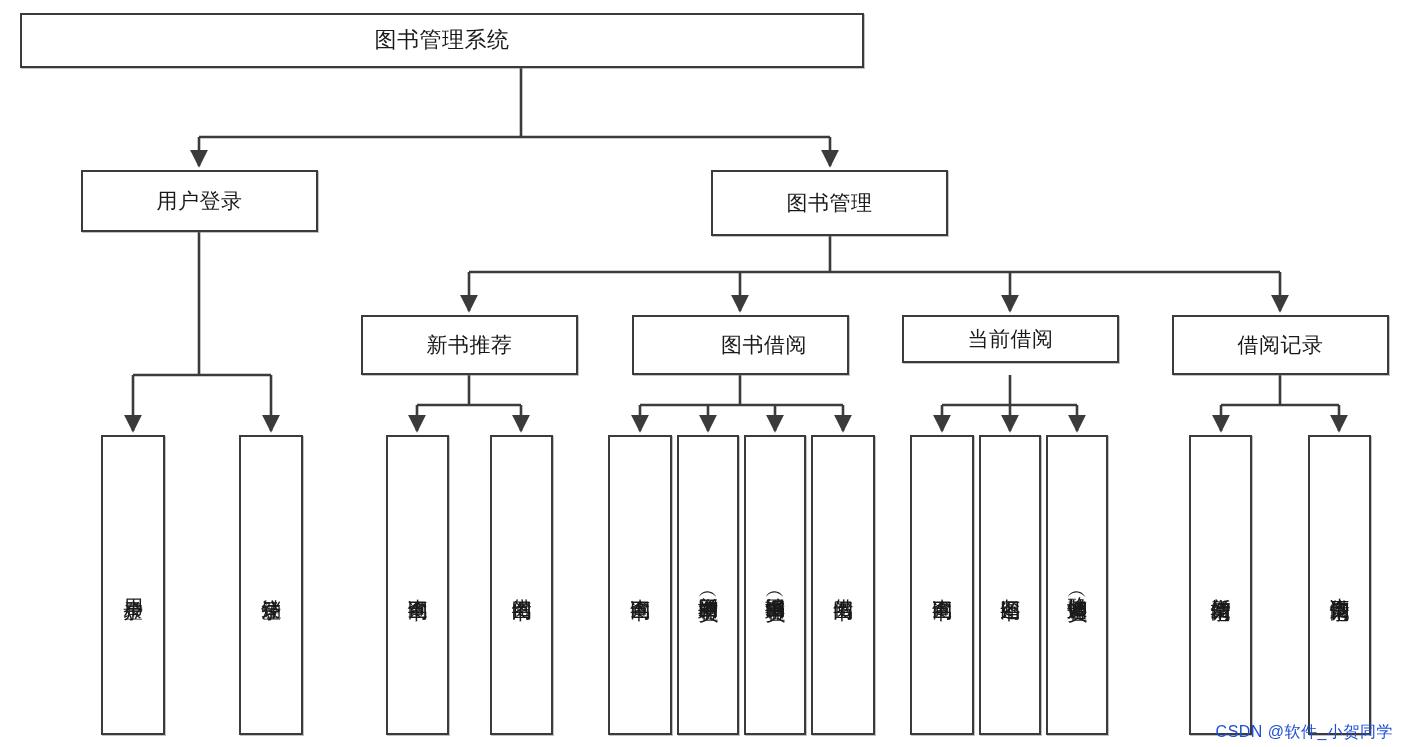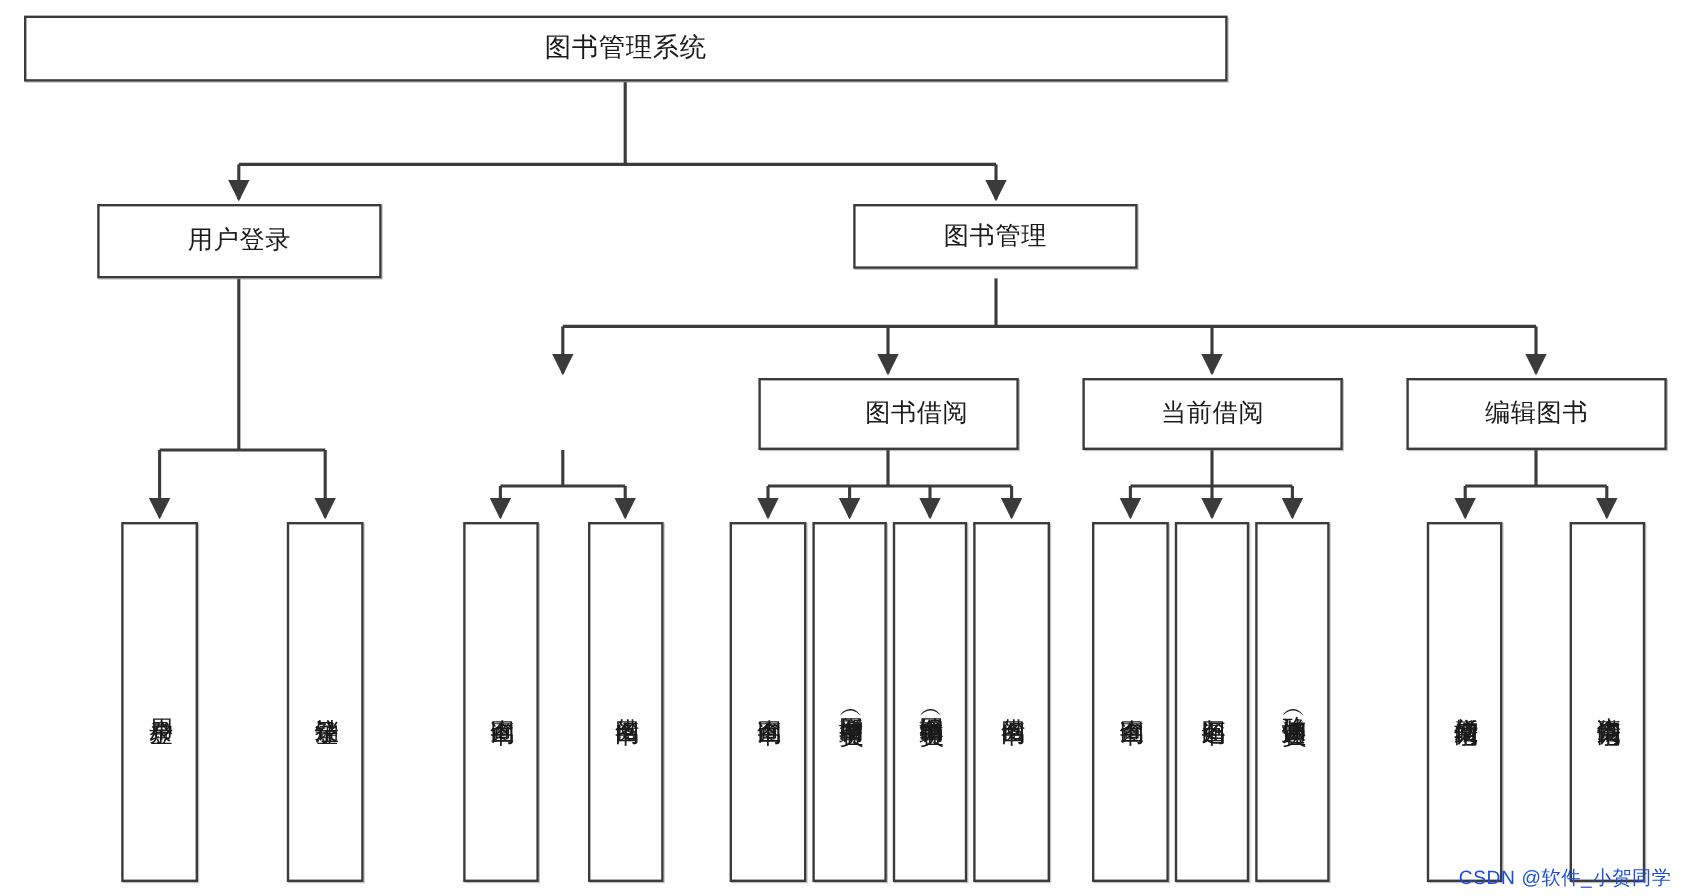--- a/index.html
+++ b/index.html
@@ -132,7 +132,7 @@
     </g>
   </svg>
 
-  <div class="node h root" style="left:20px; top:13px; width:1003px; height:55px;">
+  <div class="node h root" style="left:20px; top:13px; width:844px; height:55px;">
     <span class="label">图书管理系统</span>
   </div>
 

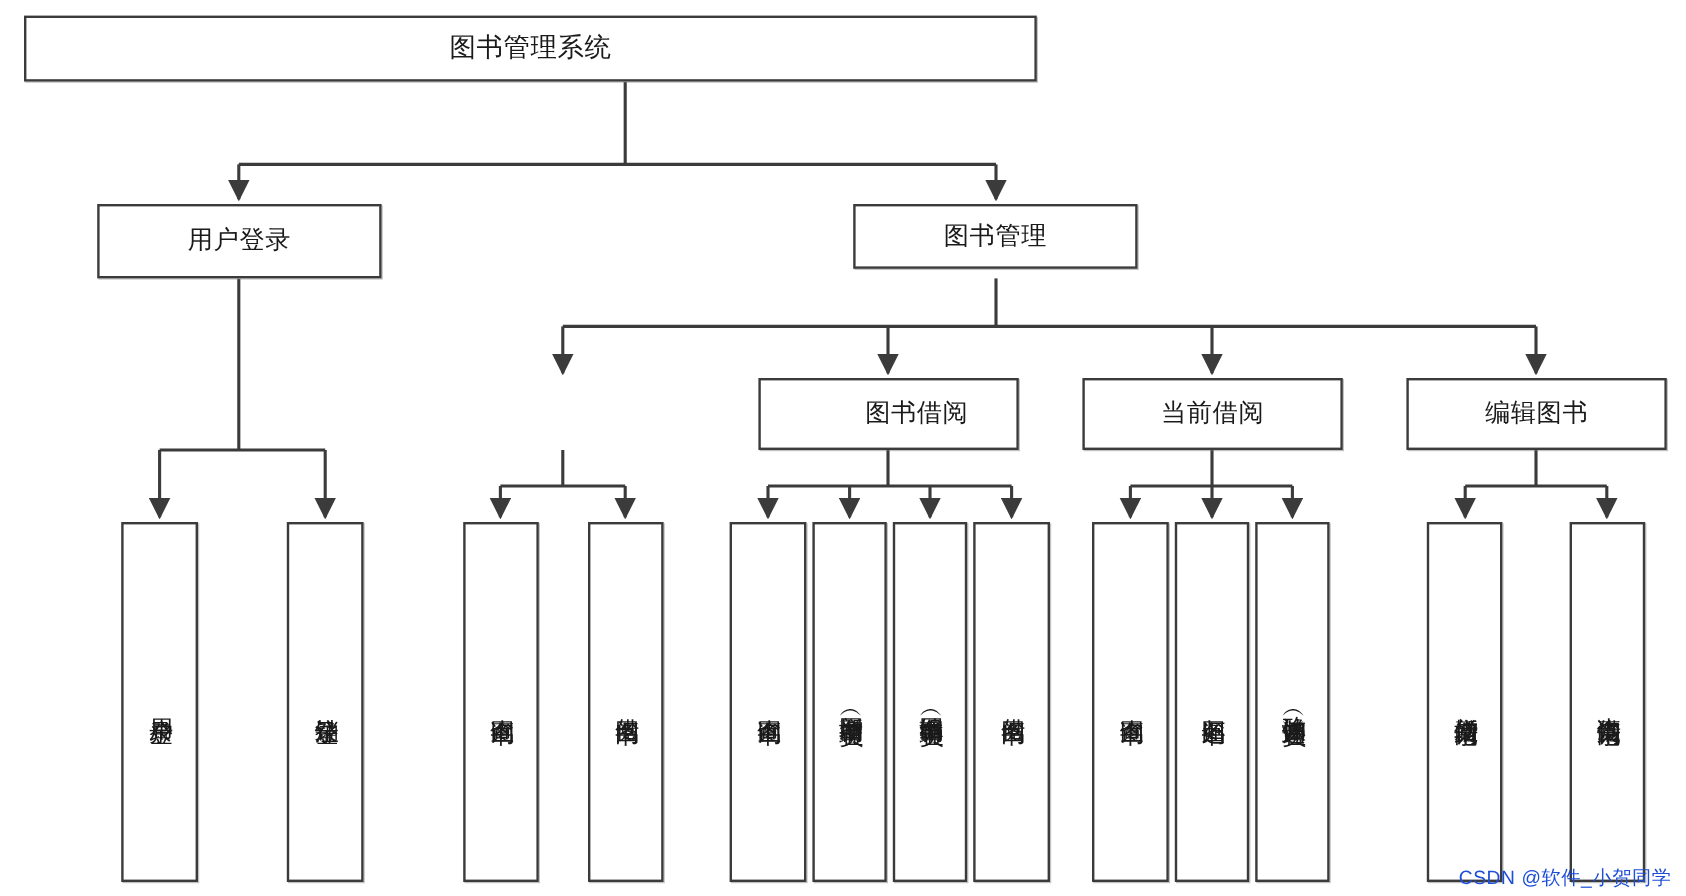--- a/index.html
+++ b/index.html
@@ -139,7 +139,7 @@
   <div class="node h" style="left:81px; top:170px; width:237px; height:62px;">
     <span class="label">用户登录</span>
   </div>
-  <div class="node h" style="left:711px; top:170px; width:237px; height:54px;">
+  <div class="node h" style="left:711px; top:170px; width:237px; height:66px;">
     <span class="label">图书管理</span>
   </div>
 

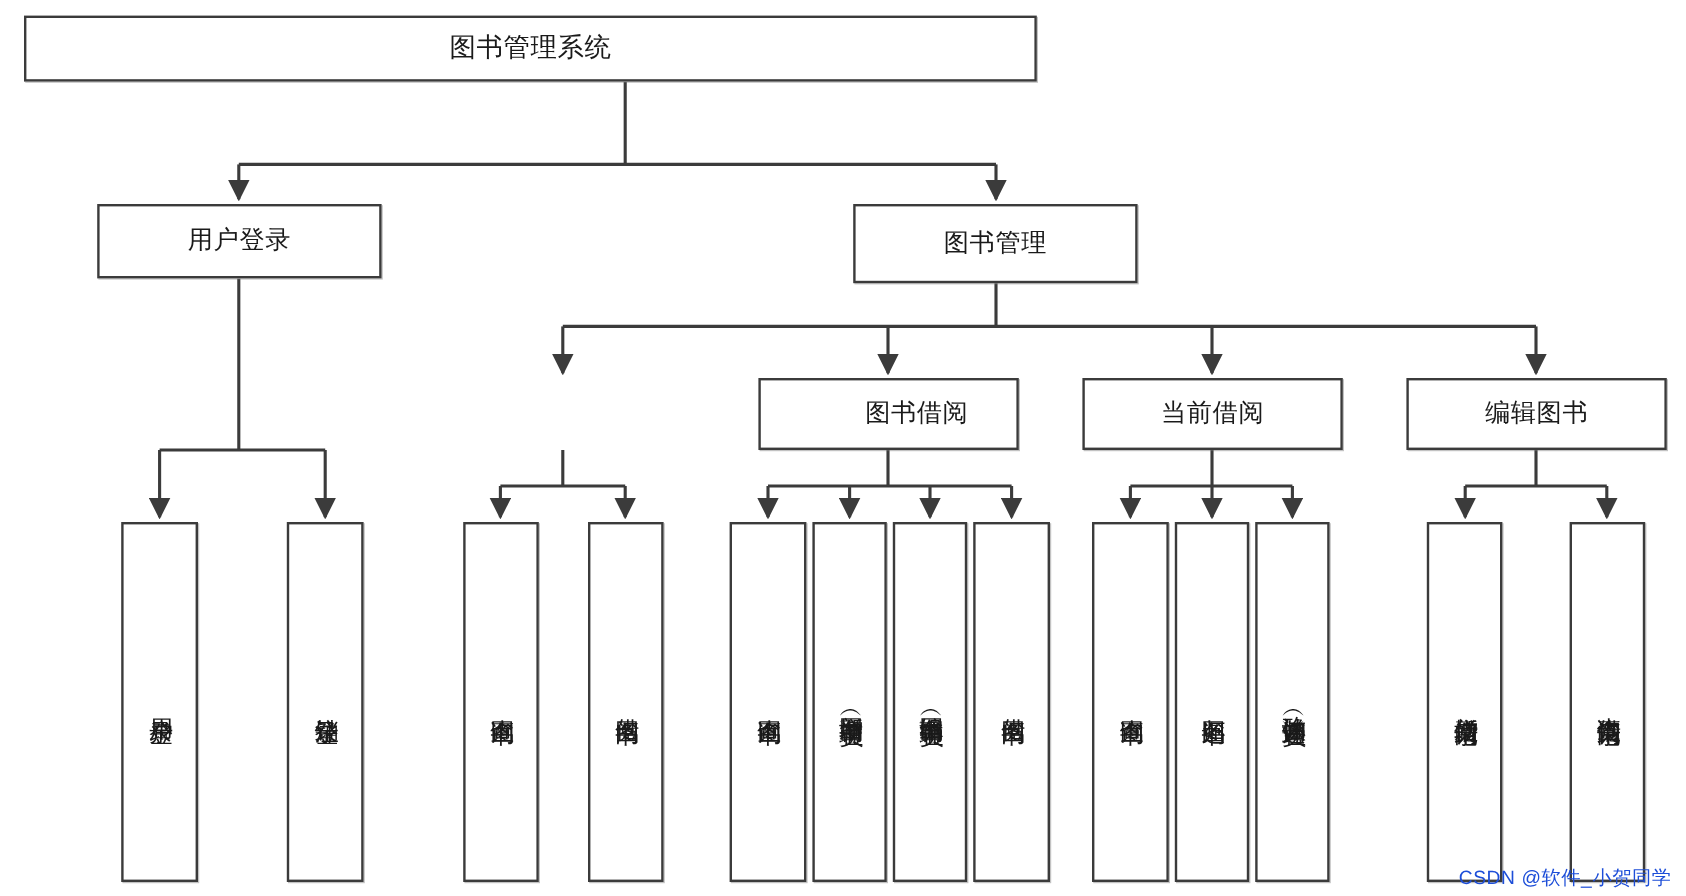--- a/index.html
+++ b/index.html
@@ -143,6 +143,9 @@
     <span class="label">图书管理</span>
   </div>
 
+  <div class="node h" style="left:361px; top:315px; width:217px; height:60px;">
+    <span class="label">新书推荐</span>
+  </div>
   <div class="node h" style="left:632px; top:315px; width:217px; height:60px;padding-left:47px;">
     <span class="label">图书借阅</span>
   </div>

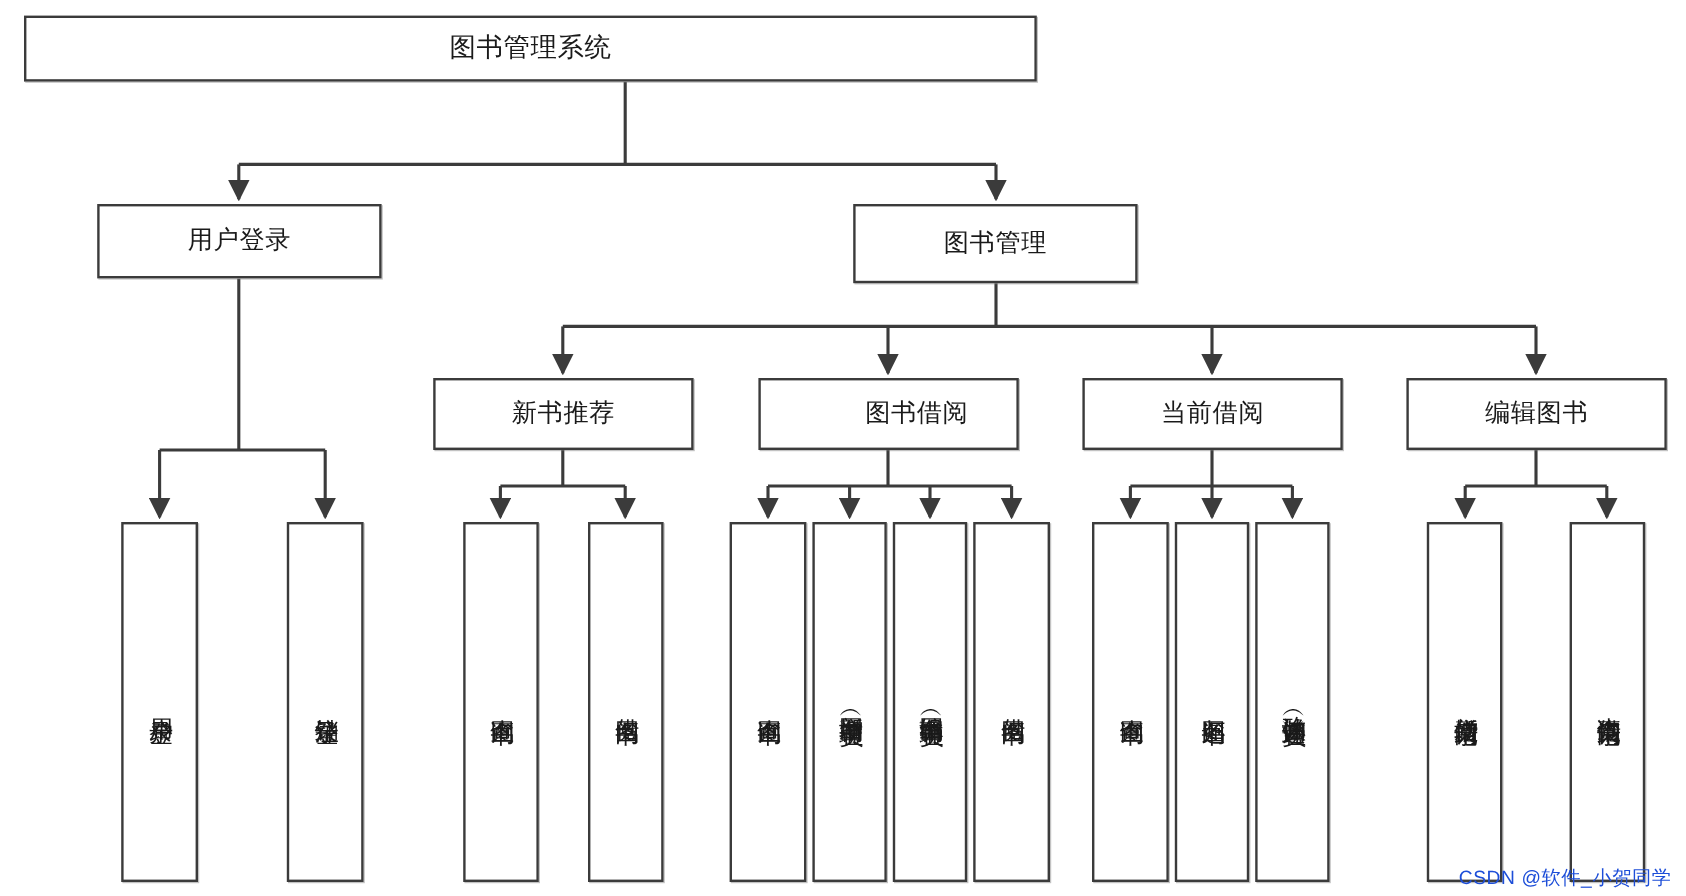--- a/index.html
+++ b/index.html
@@ -149,7 +149,7 @@
   <div class="node h" style="left:632px; top:315px; width:217px; height:60px;padding-left:47px;">
     <span class="label">图书借阅</span>
   </div>
-  <div class="node h" style="left:902px; top:315px; width:217px; height:60px;">
+  <div class="node h" style="left:902px; top:315px; width:217px; height:48px;">
     <span class="label">当前借阅</span>
   </div>
   <div class="node h" style="left:1172px; top:315px; width:217px; height:60px;">

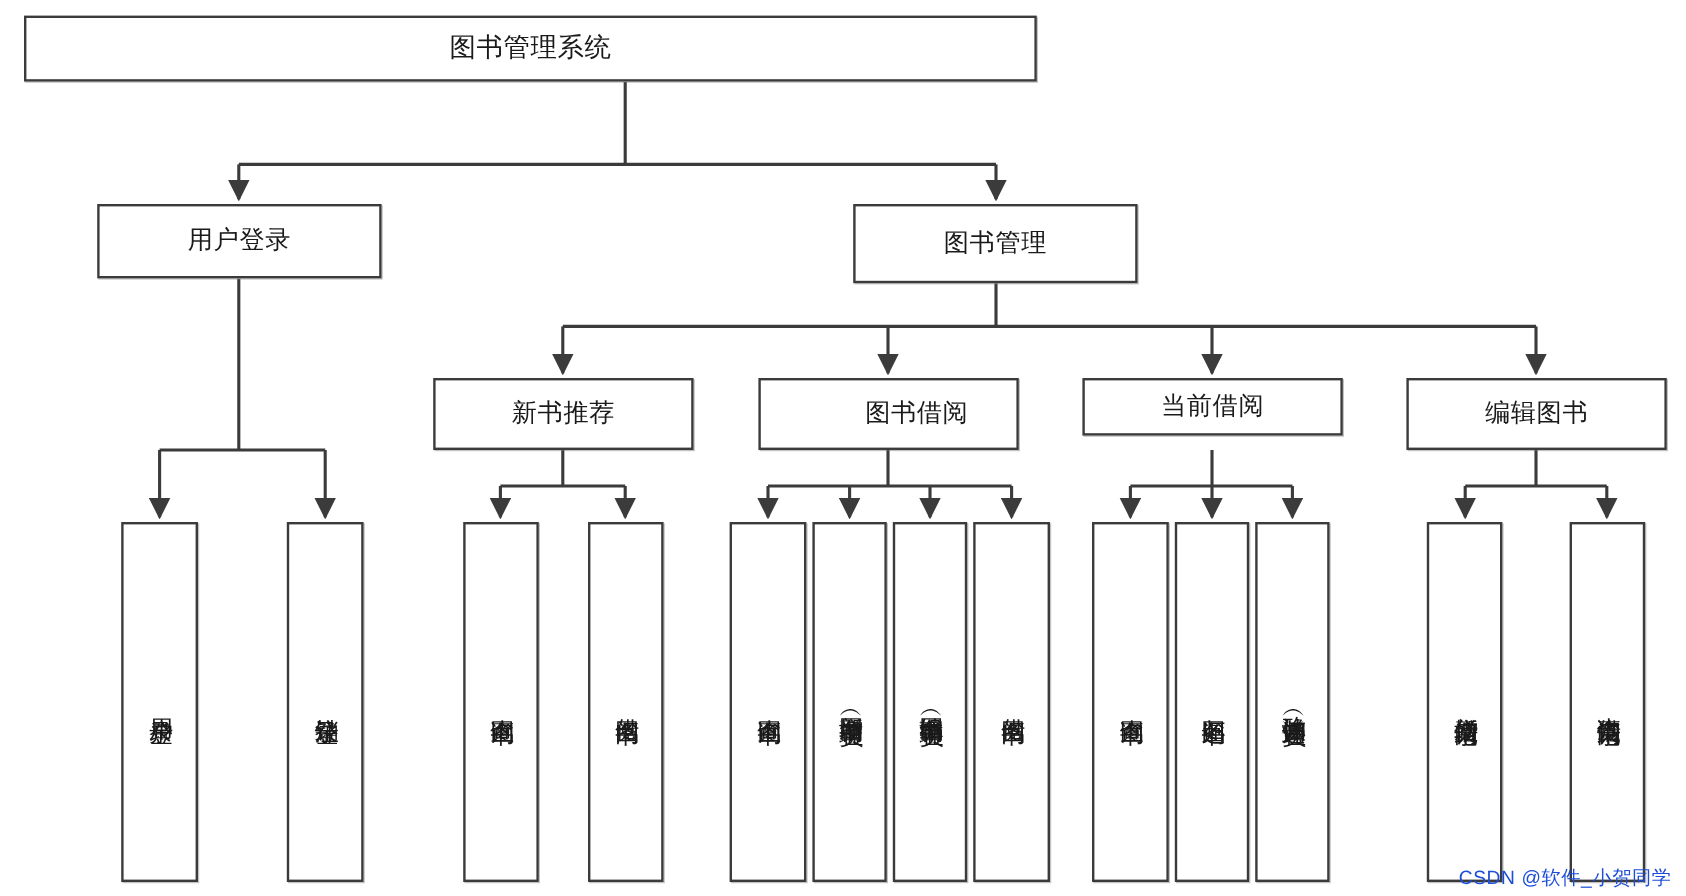--- a/index.html
+++ b/index.html
@@ -153,7 +153,7 @@
     <span class="label">当前借阅</span>
   </div>
   <div class="node h" style="left:1172px; top:315px; width:217px; height:60px;">
-    <span class="label">编辑图书</span>
+    <span class="label">借阅记录</span>
   </div>
 
   <div class="node v" style="left:101px; top:435px; width:64px; height:300px;">

